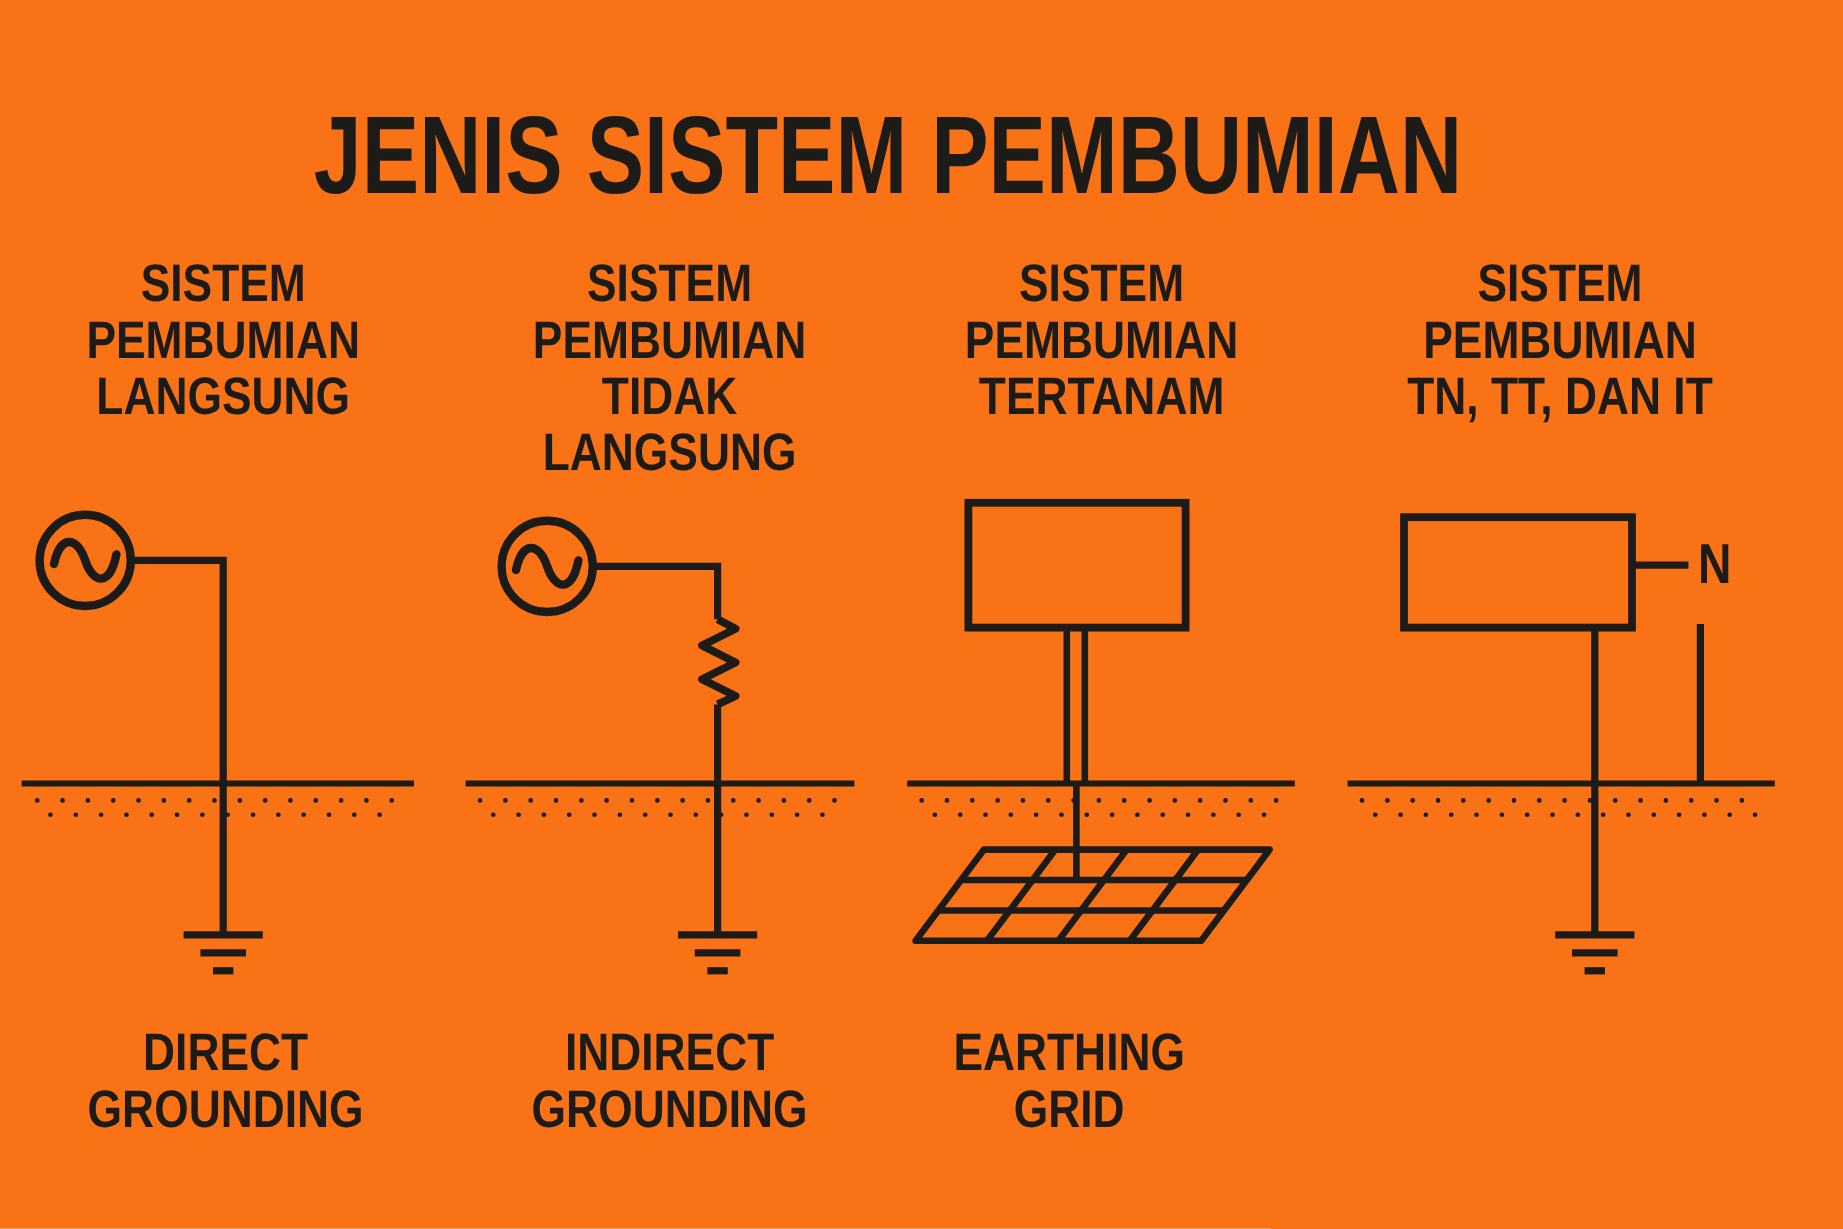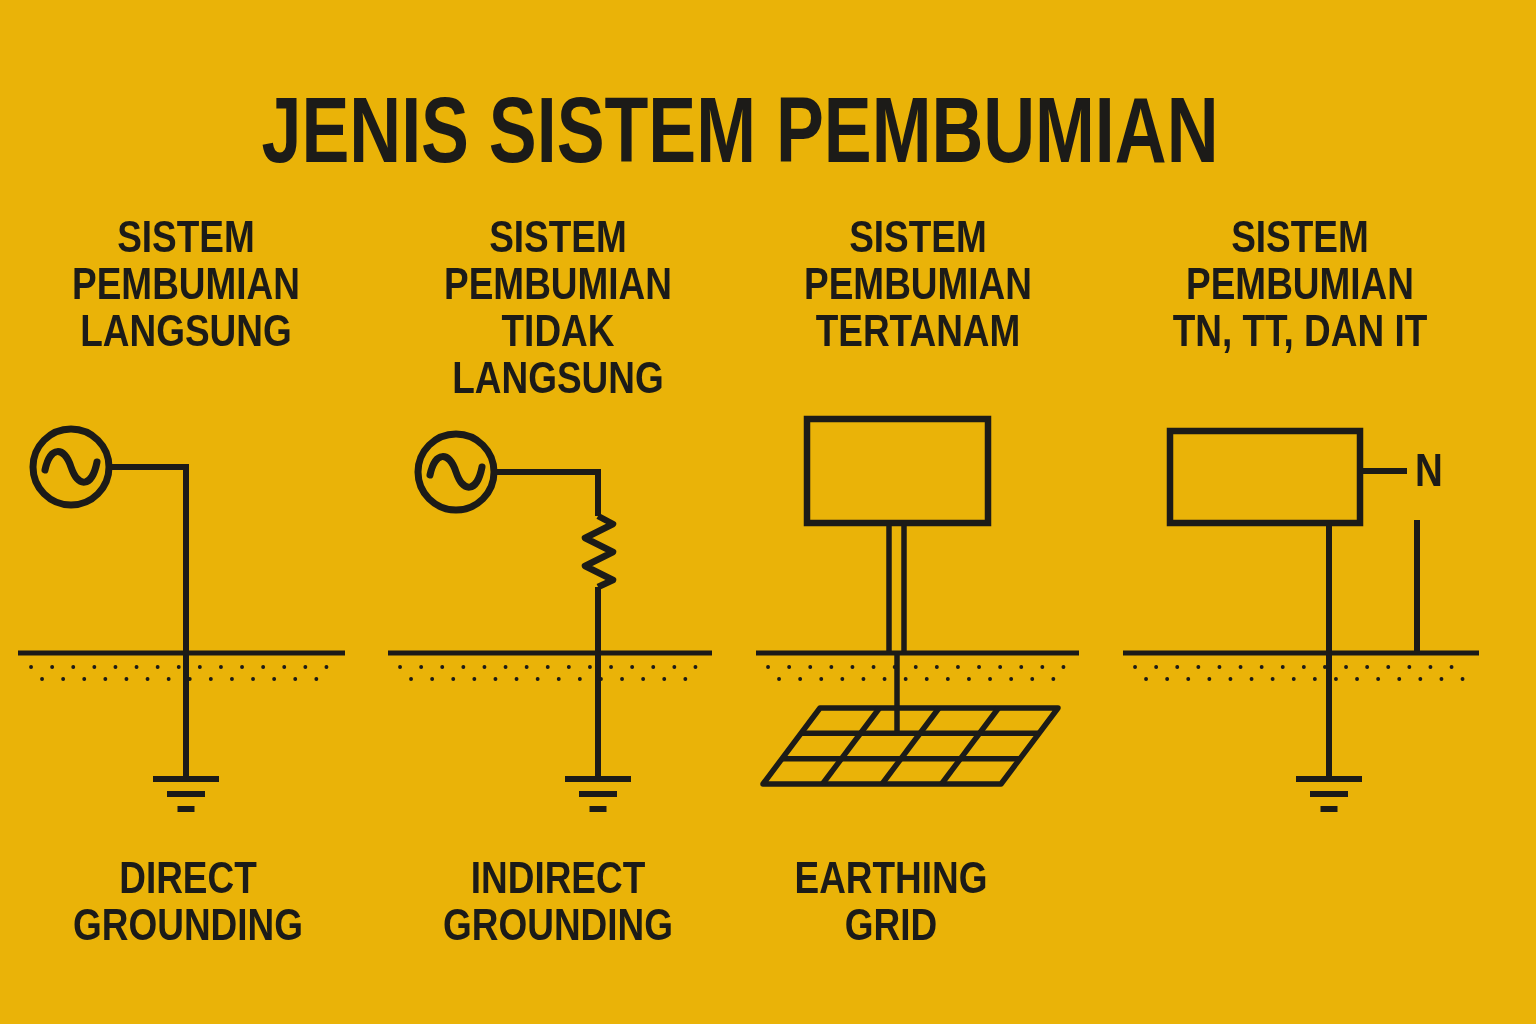--- a/index.html
+++ b/index.html
@@ -6,7 +6,7 @@
   .page{
     position:relative;
     width:1536px;height:1024px;
-    background:#eab308;
+    background:#f97316;
     overflow:hidden;
     font-family:"Liberation Sans",sans-serif;
     color:#1C1B18;

